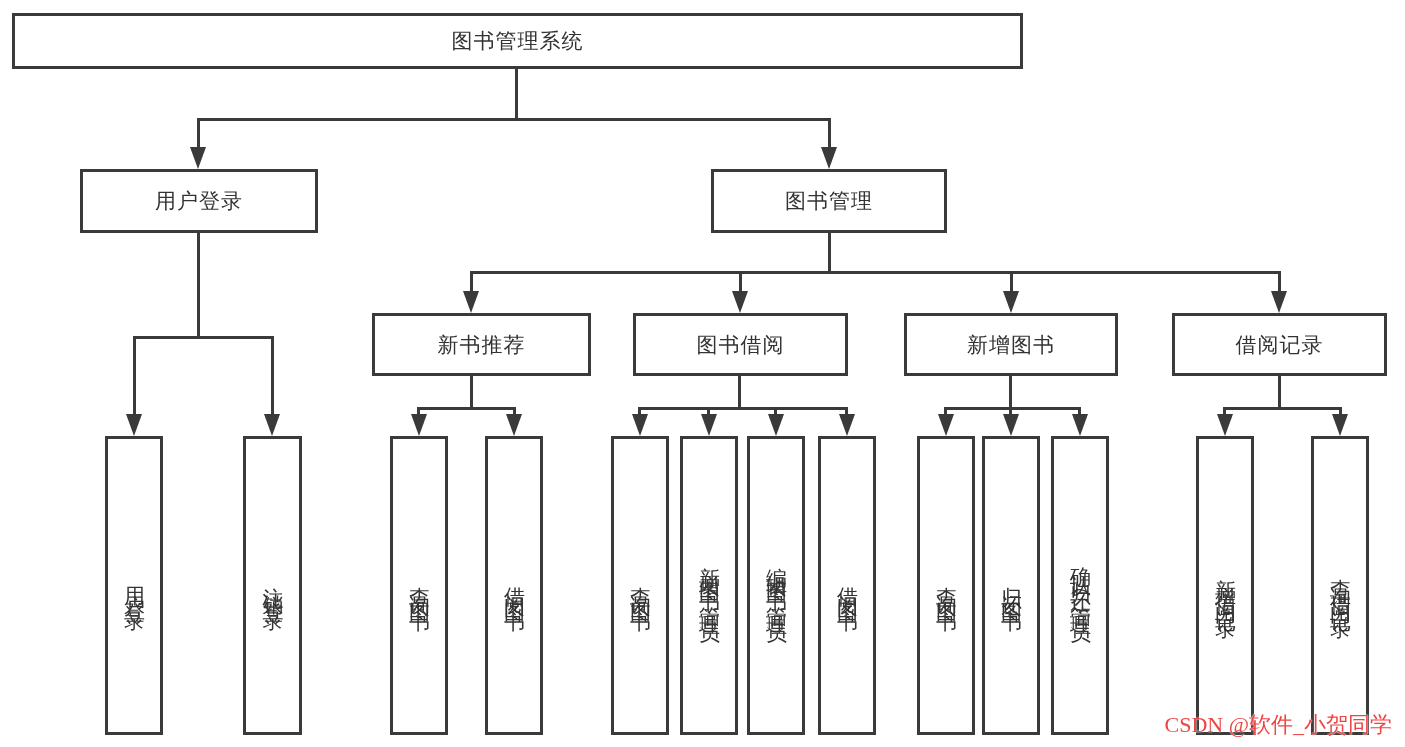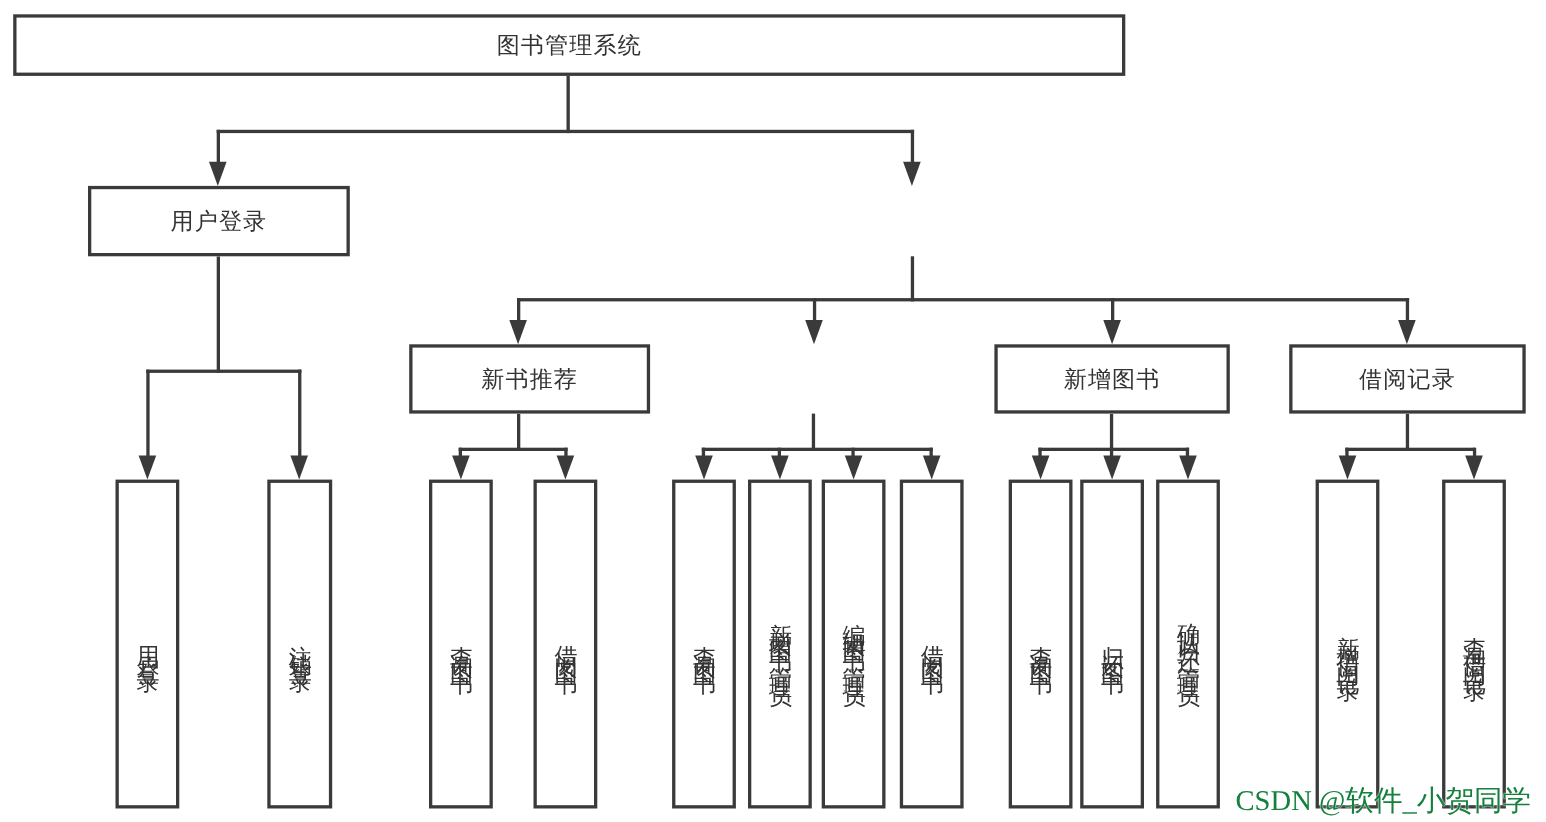--- a/index.html
+++ b/index.html
@@ -76,6 +76,9 @@
 
   <div class="box" style="left:80px; top:169px; width:238px; height:64px;">
     <span class="hlabel">用户登录</span>
+  </div>
+  <div class="box" style="left:711px; top:169px; width:236px; height:64px;">
+    <span class="hlabel">图书管理</span>
   </div>
 
   <div class="vline" style="left:197px; top:233px; height:106px;"></div>

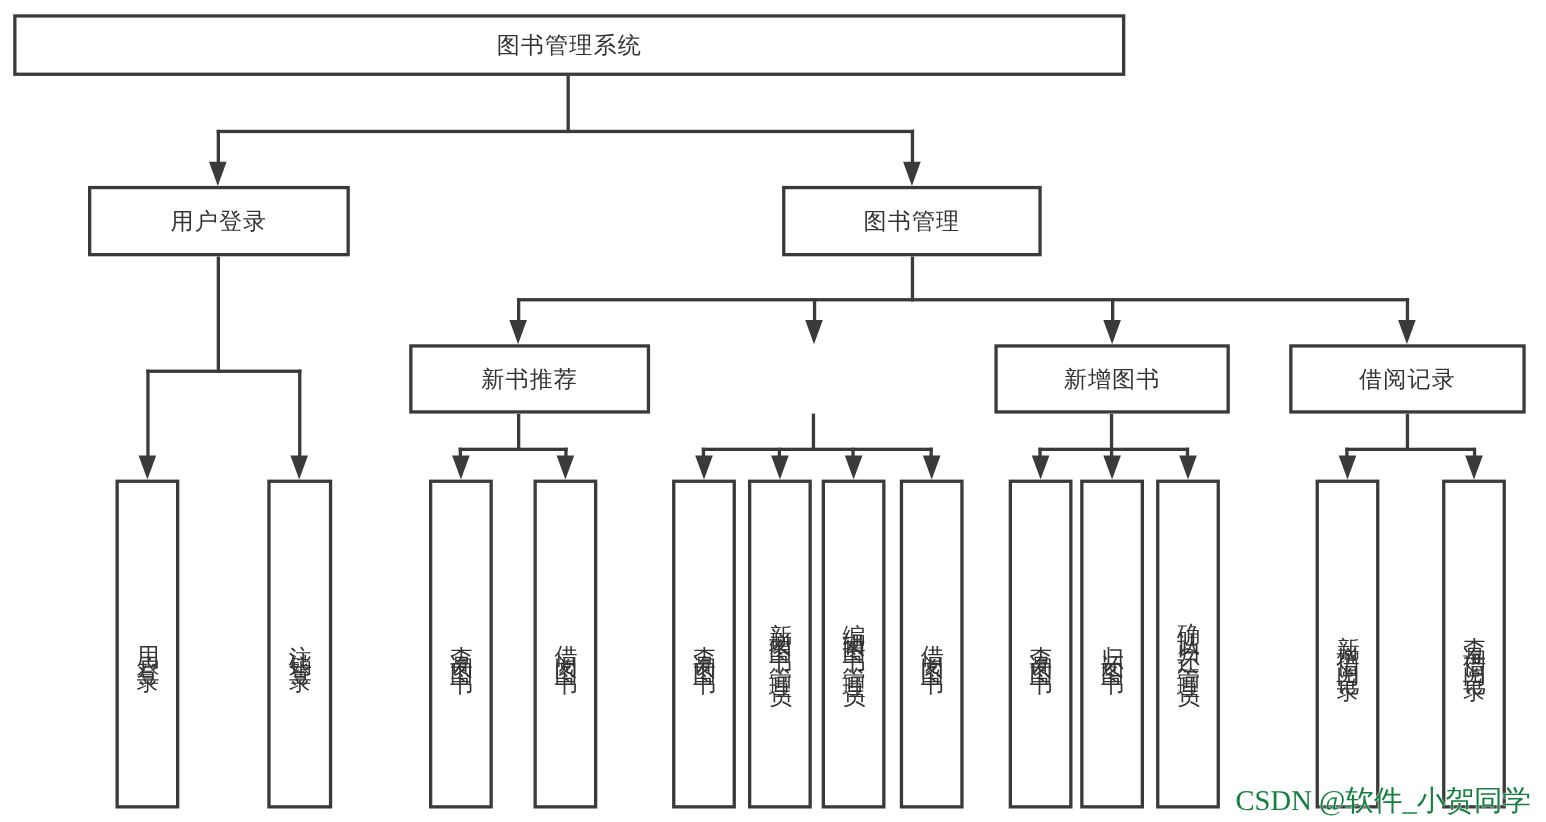--- a/index.html
+++ b/index.html
@@ -102,6 +102,9 @@
   <div class="box" style="left:372px; top:313px; width:219px; height:63px;">
     <span class="hlabel">新书推荐</span>
   </div>
+  <div class="box" style="left:633px; top:313px; width:215px; height:63px;">
+    <span class="hlabel">图书借阅</span>
+  </div>
   <div class="box" style="left:904px; top:313px; width:214px; height:63px;">
     <span class="hlabel">新增图书</span>
   </div>

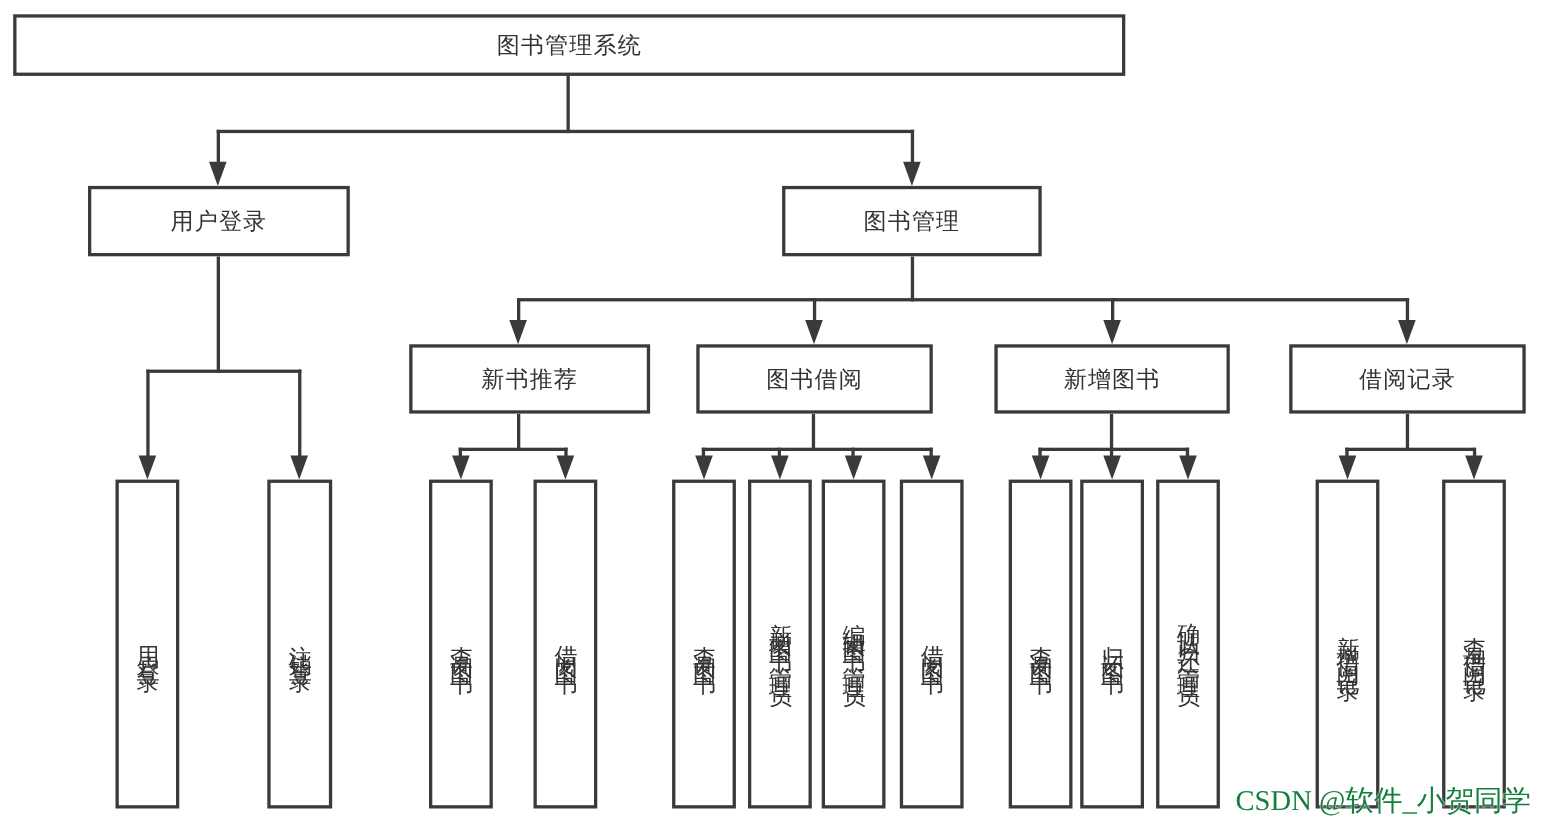--- a/index.html
+++ b/index.html
@@ -51,8 +51,8 @@
     position: absolute;
     right: 13px;
     top: 710px;
-    font-size: 26px;
-    color: #15803d;
+    font-size: 22px;
+    color: #ef4444;
     text-shadow: 0 0 2px #ffffff, 0 0 1px #ffffff;
     z-index: 5;
     white-space: nowrap;

